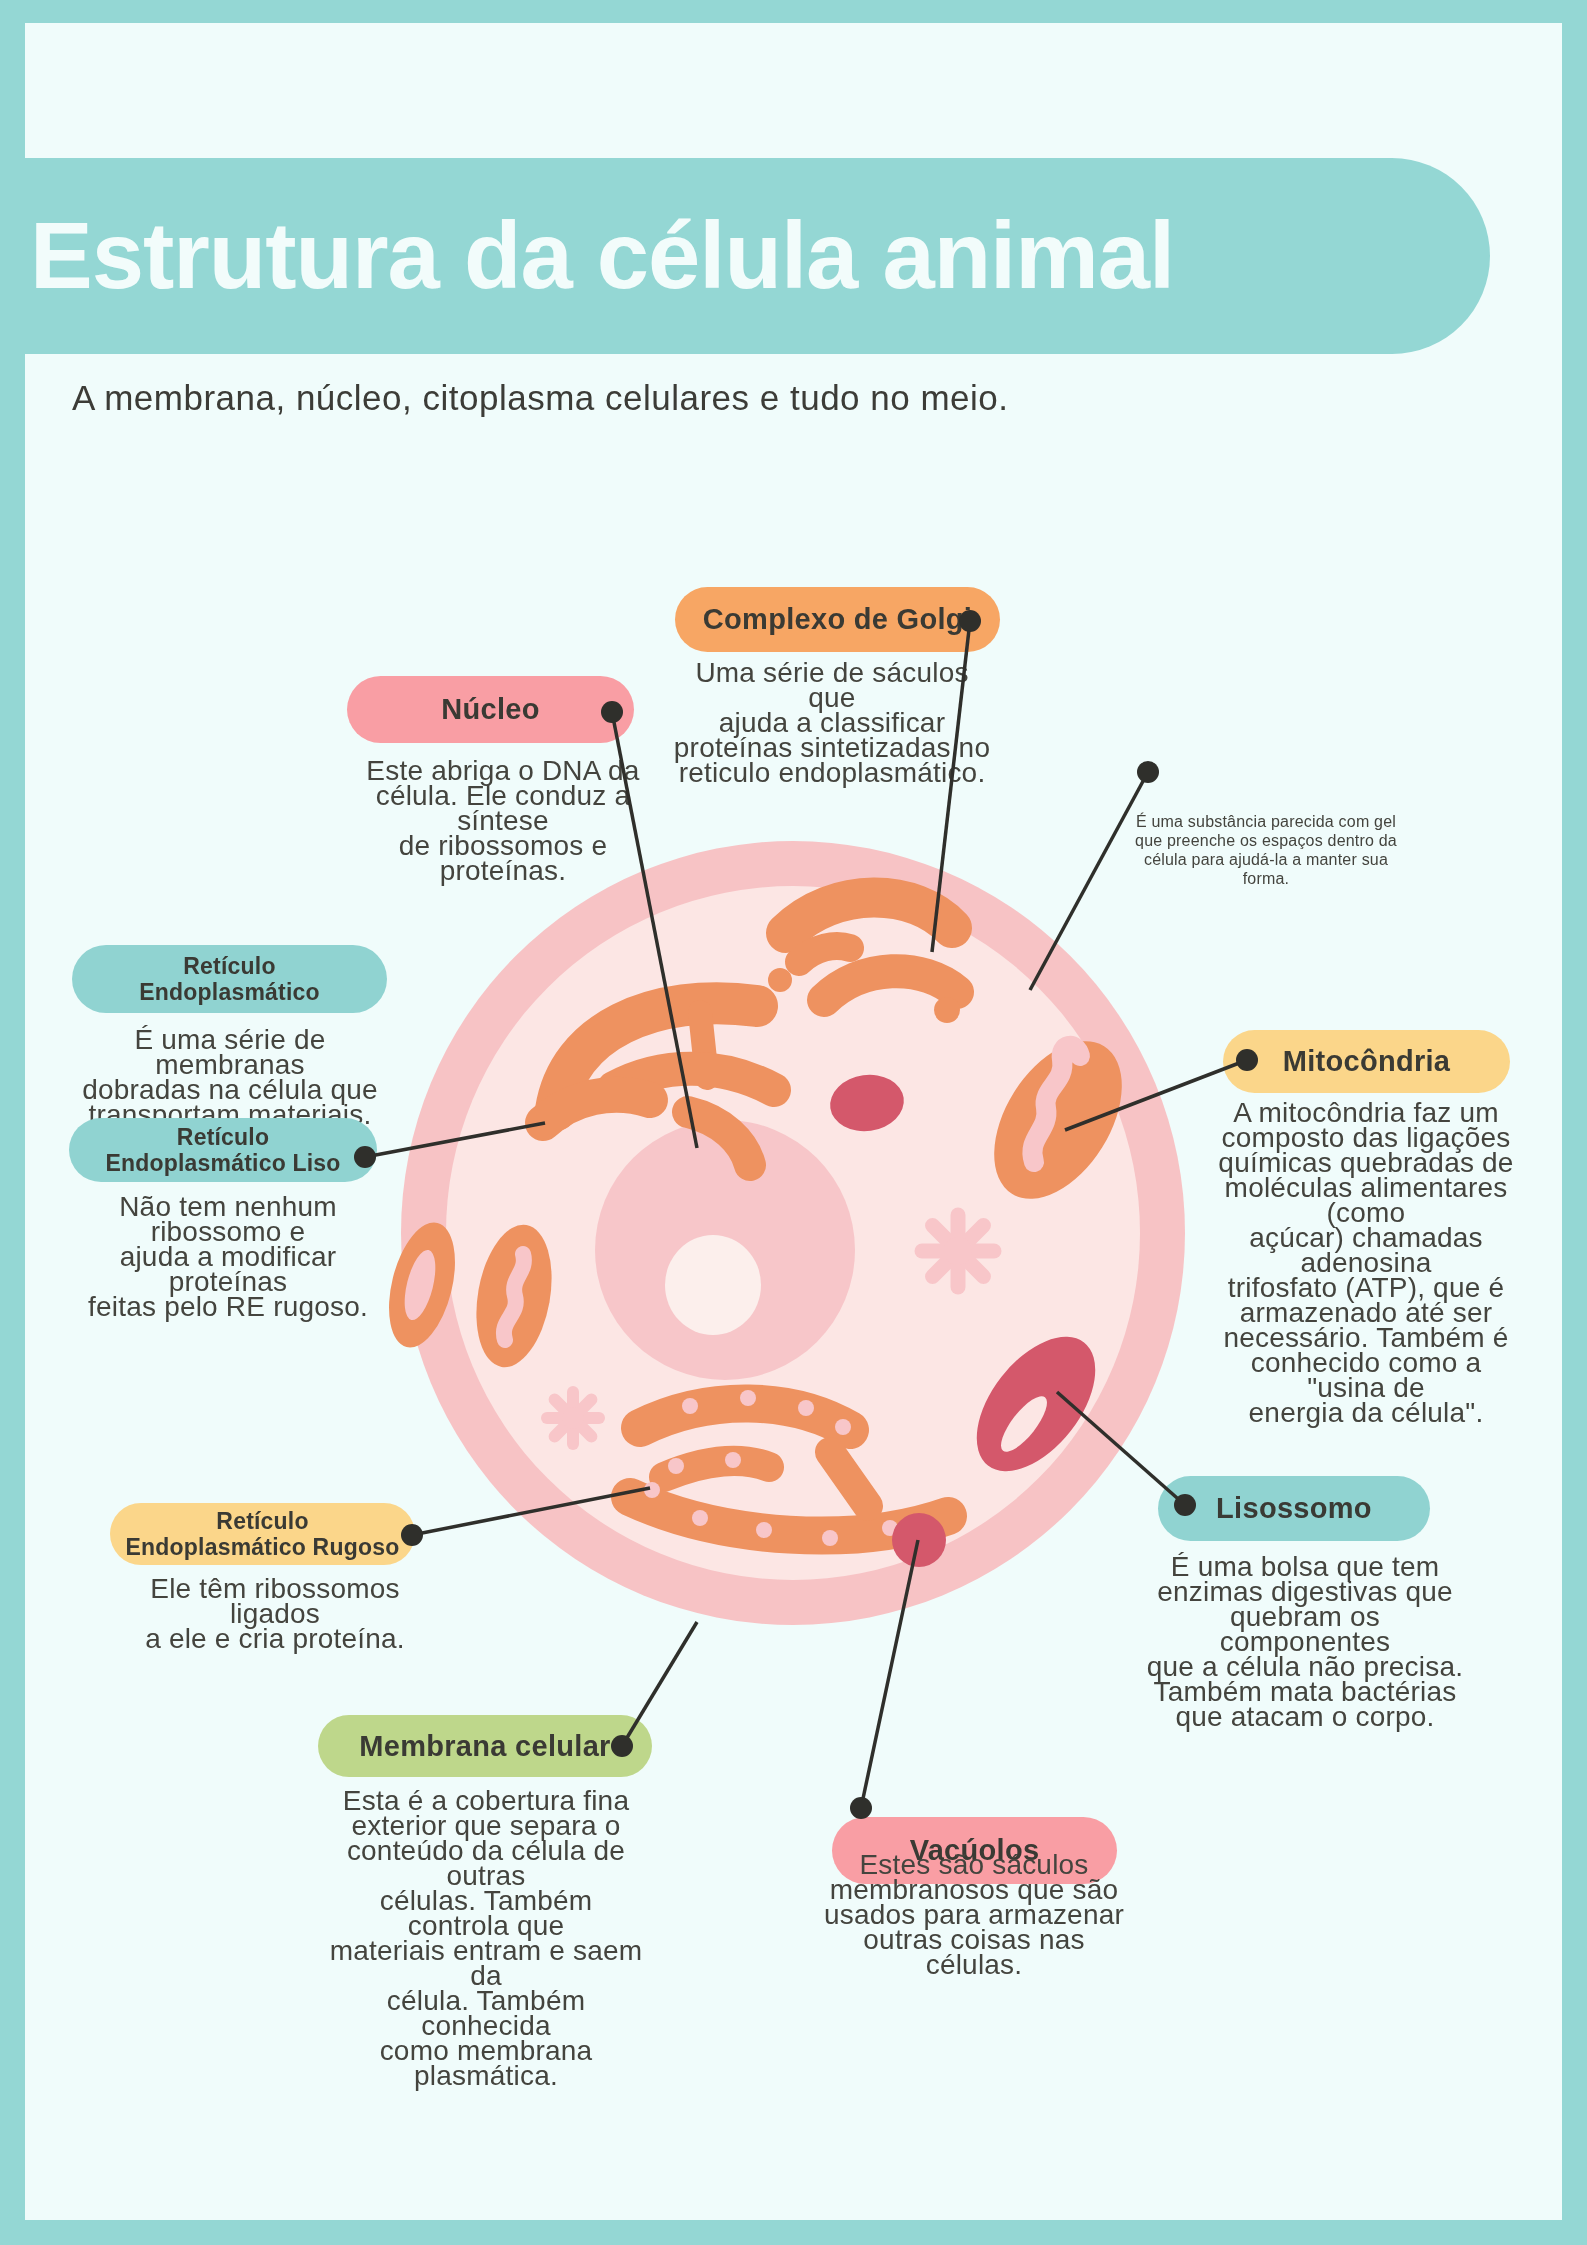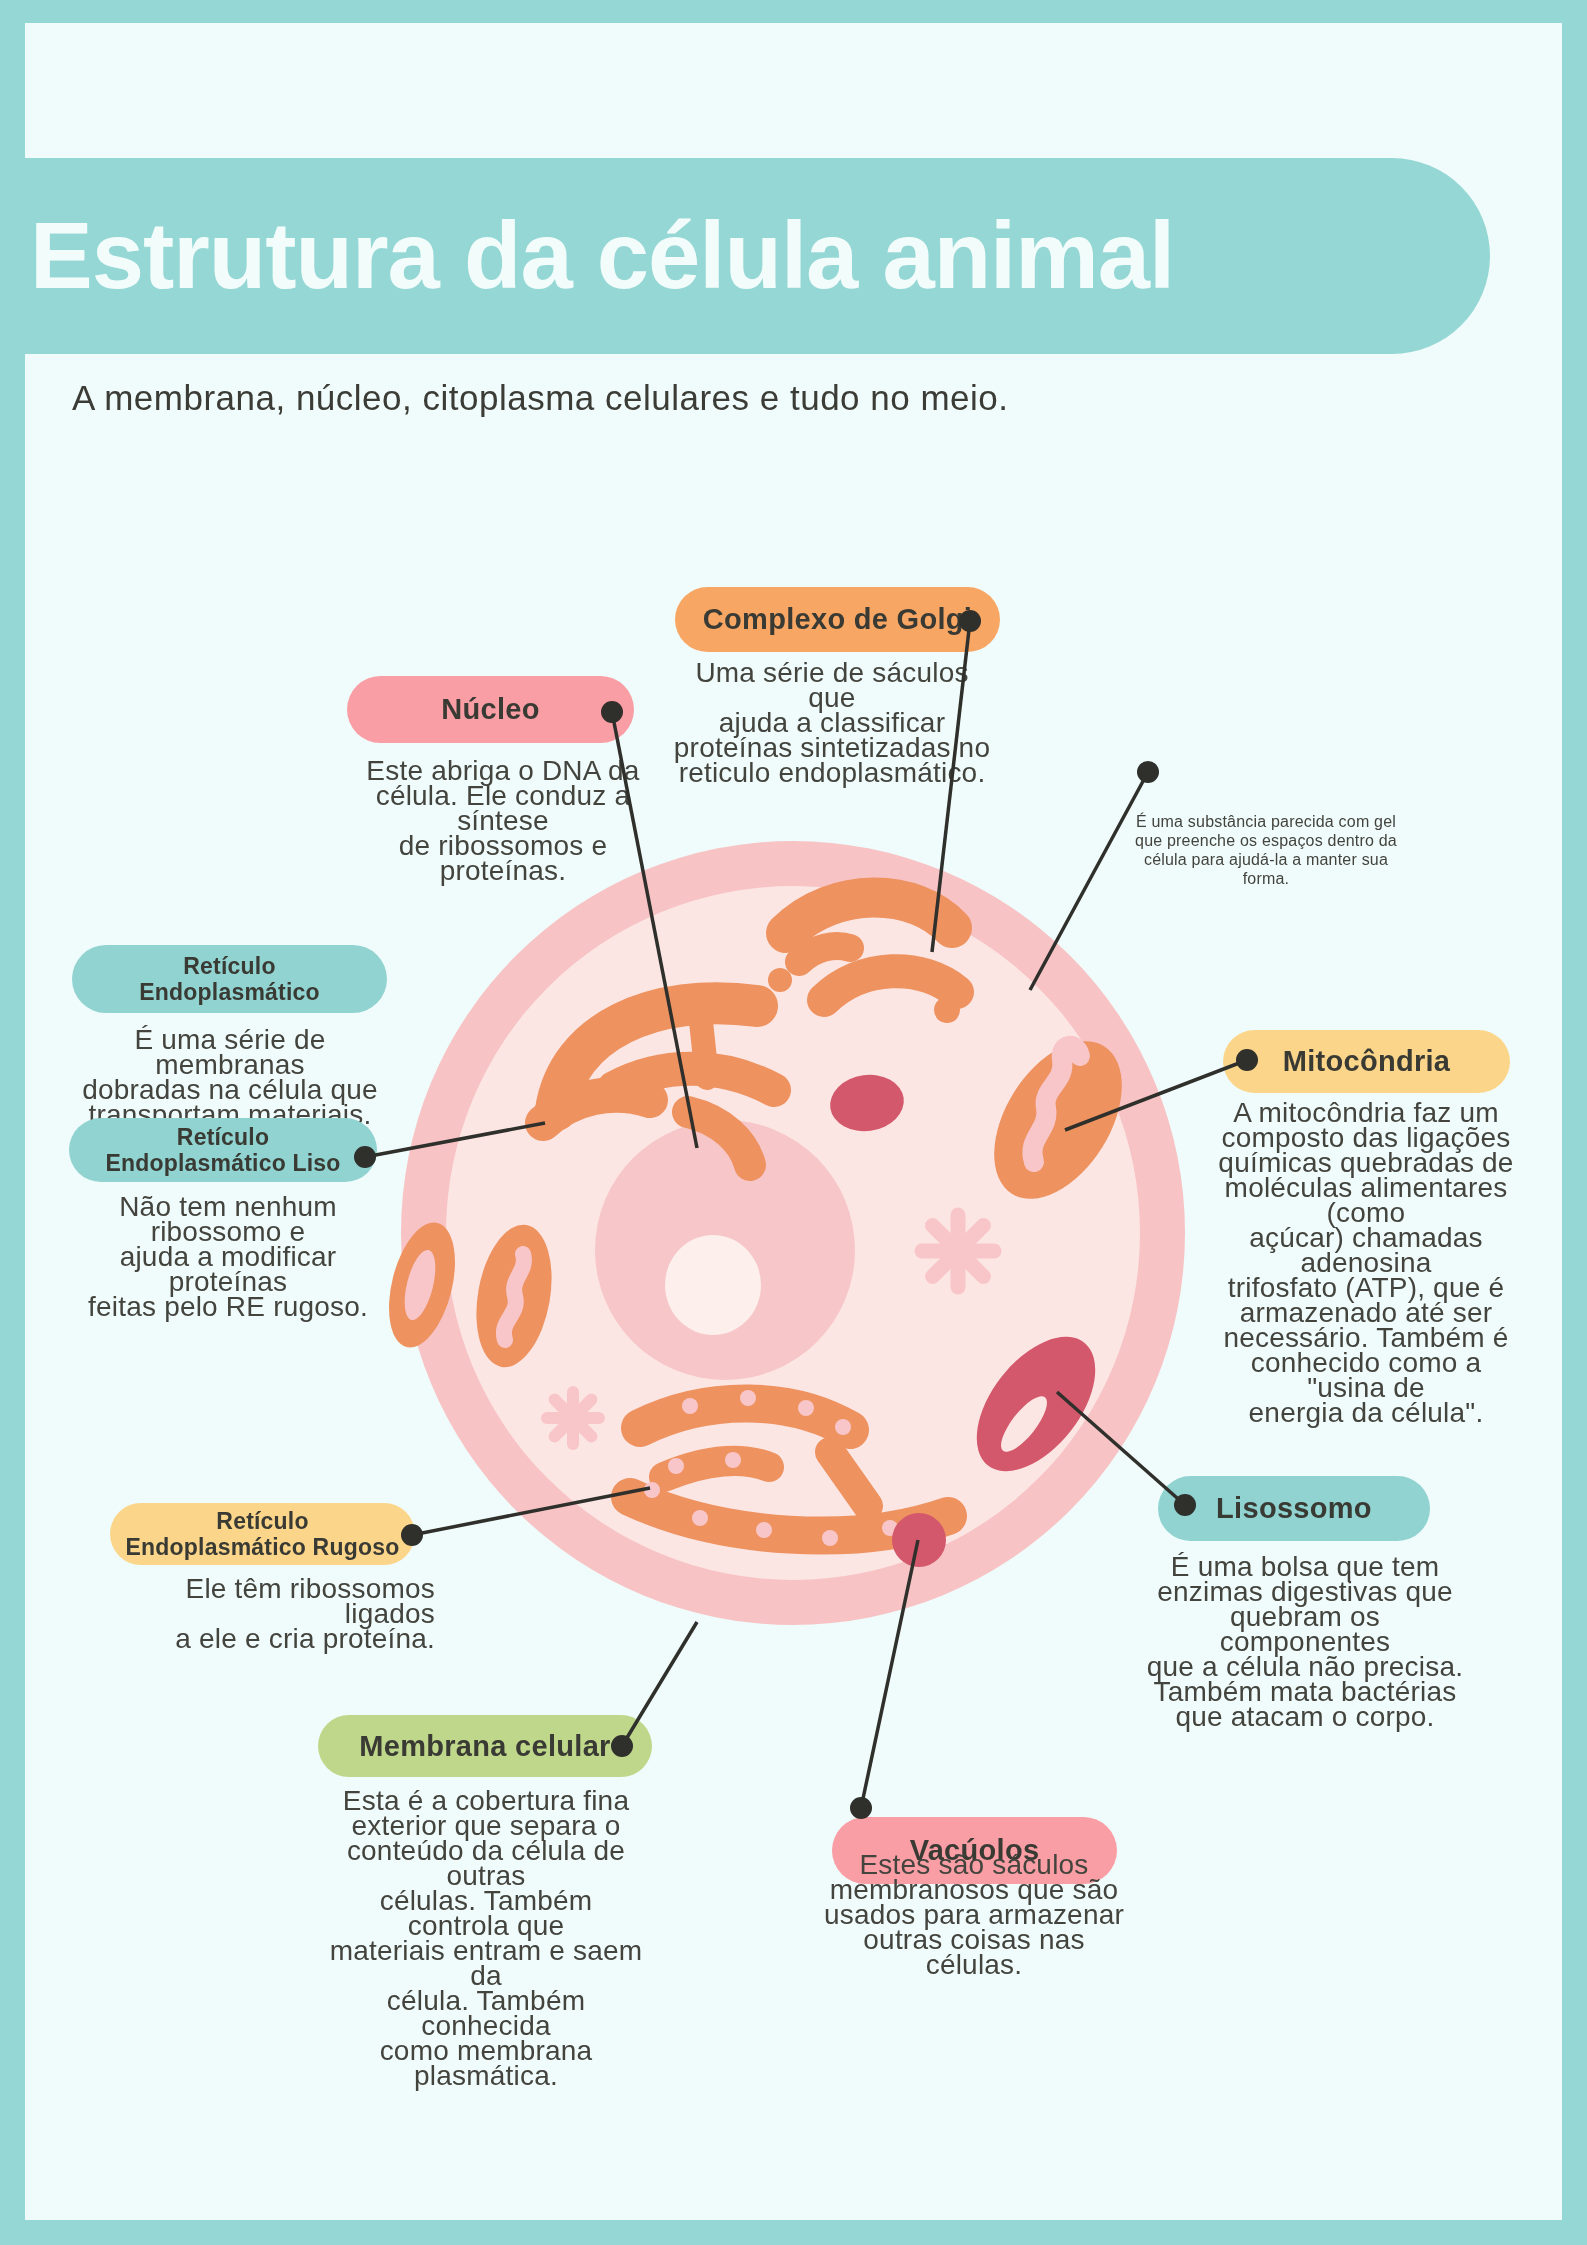--- a/index.html
+++ b/index.html
@@ -100,7 +100,7 @@
     <span class="t2">Retículo
 Endoplasmático Rugoso</span>
   </div>
-  <div class="desc" style="left:115px;top:1576px;width:320px;text-align:right;">Ele têm ribossomos ligados
+  <div class="desc" style="left:115px;top:1576px;width:320px;">Ele têm ribossomos ligados
 a ele e cria proteína.</div>
 
   <div class="pill tealp" style="left:1158px;top:1476px;width:272px;height:65px;">

